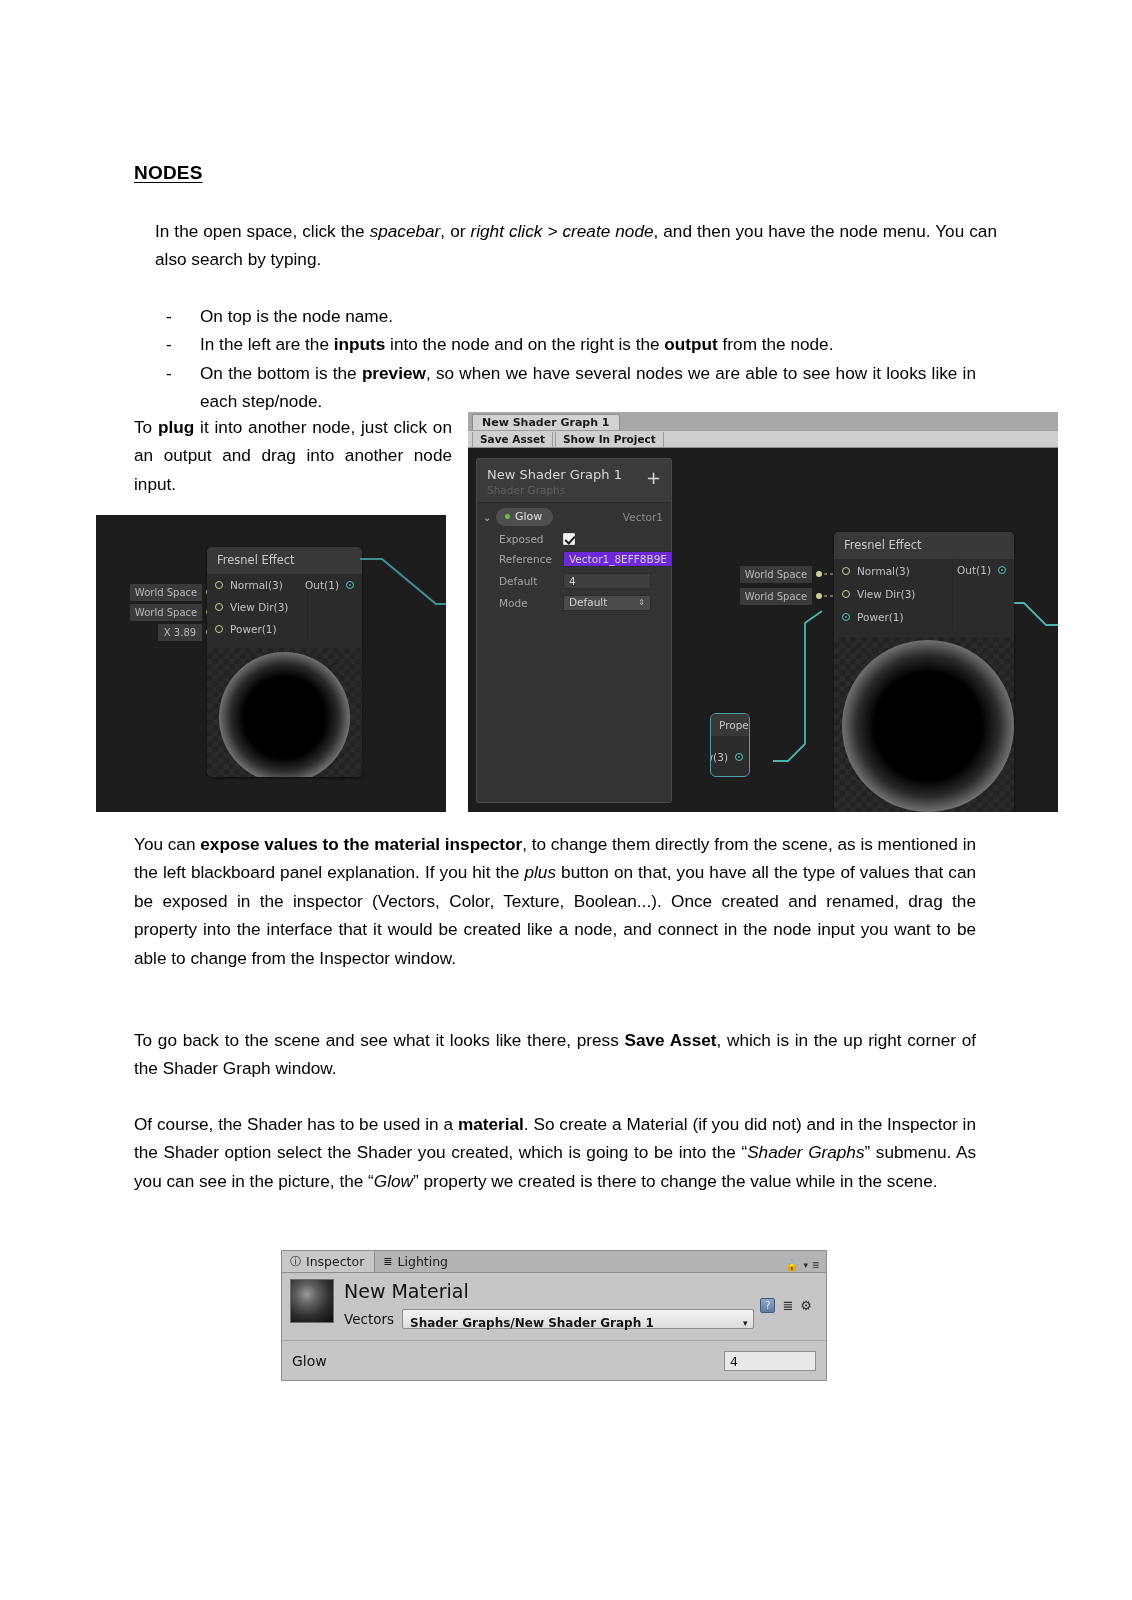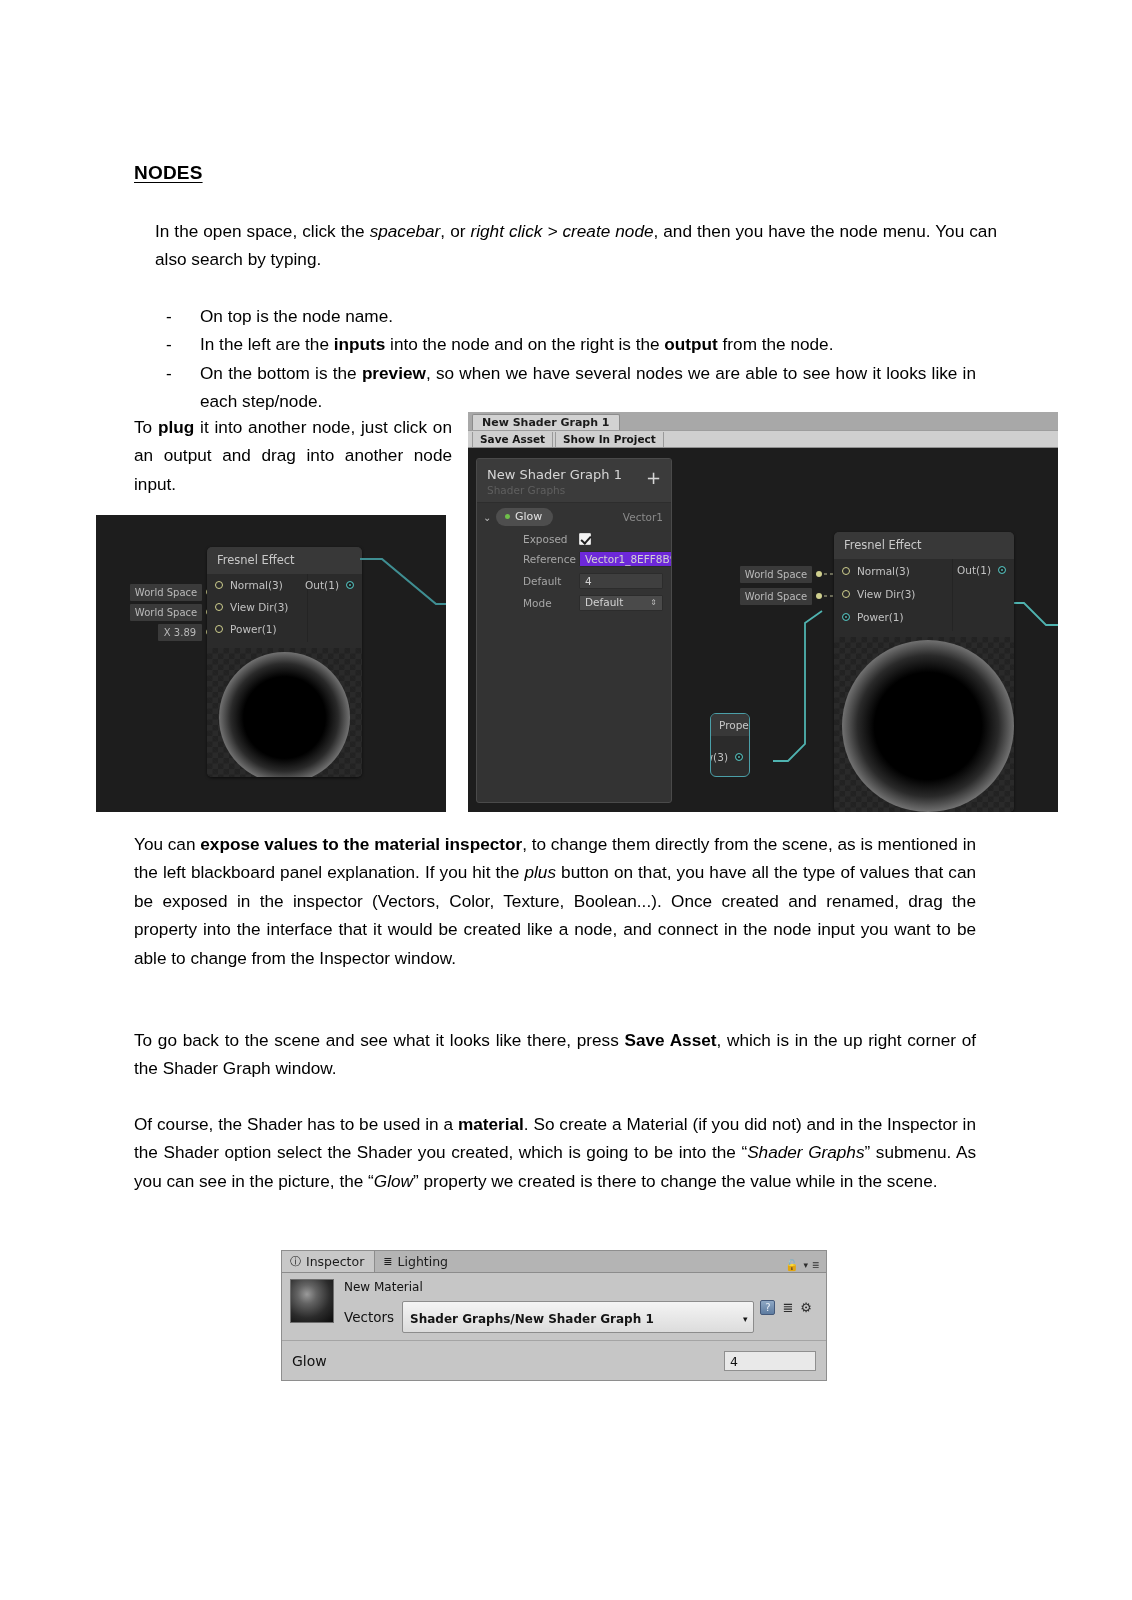--- a/index.html
+++ b/index.html
@@ -194,7 +194,7 @@
   .bb-chip-dot { width:5px; height:5px; border-radius:50%; background:#6fbf4a; }
   .bb-type { margin-left:auto; color:#8a8a8a; font-size:10.5px; font-family:"DejaVu Sans", sans-serif; }
   .bb-field {
-    display:flex; align-items:center; padding:3px 8px 3px 22px; gap:4px;margin-left:24px;
+    display:flex; align-items:center; padding:3px 20px 3px 22px; gap:12px;
   }
   .bb-label { color:#a6a6a6; font-size:10.5px; font-family:"DejaVu Sans", sans-serif; width:52px; flex:0 0 52px; }
   .bb-check {

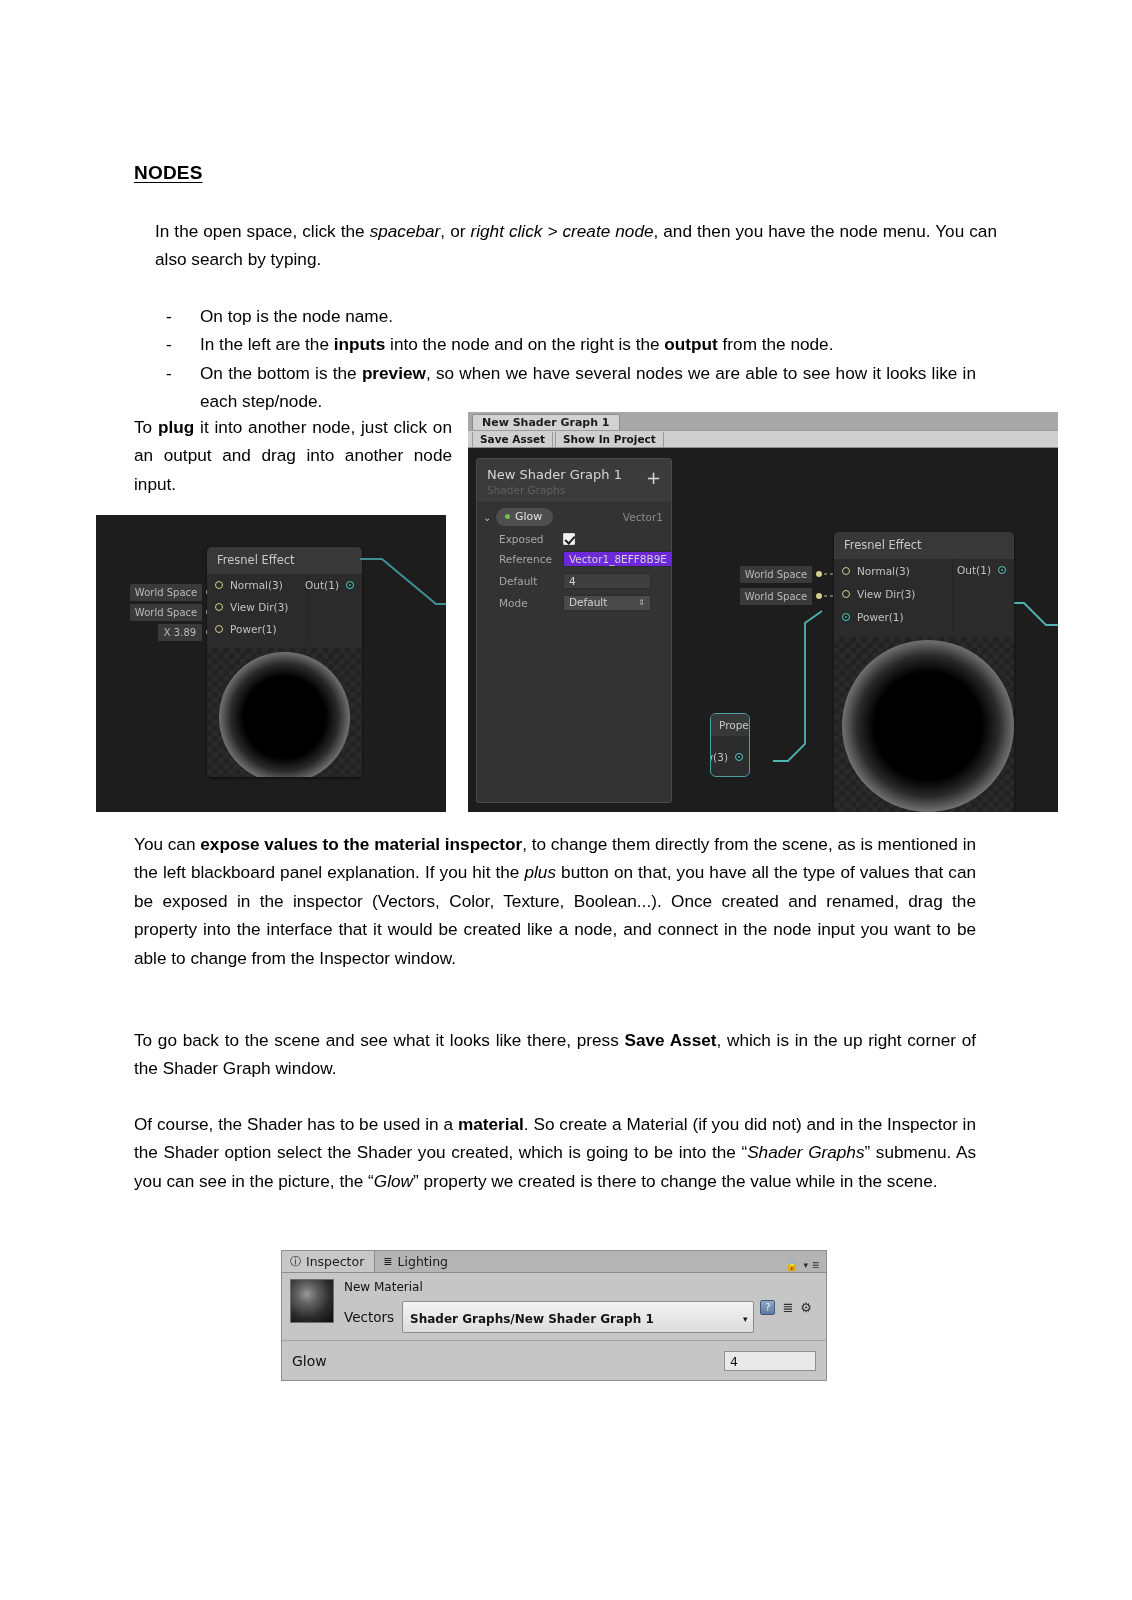--- a/index.html
+++ b/index.html
@@ -255,7 +255,7 @@
     border:1px solid #6d6d6d;
   }
   .mat-fields { flex:1; padding-left:10px; }
-  .mat-name { font-size:12px; font-family:"DejaVu Sans", sans-serif; color:#111; margin-top:1px; }
+  .mat-name { font-size:19px; font-family:"DejaVu Sans", sans-serif; color:#111; margin-top:1px; }
   .shader-line { display:flex; align-items:center; gap:8px; margin-top:7px; }
   .shader-label { font-size:13.5px; font-family:"DejaVu Sans", sans-serif; color:#111; }
   .shader-select {

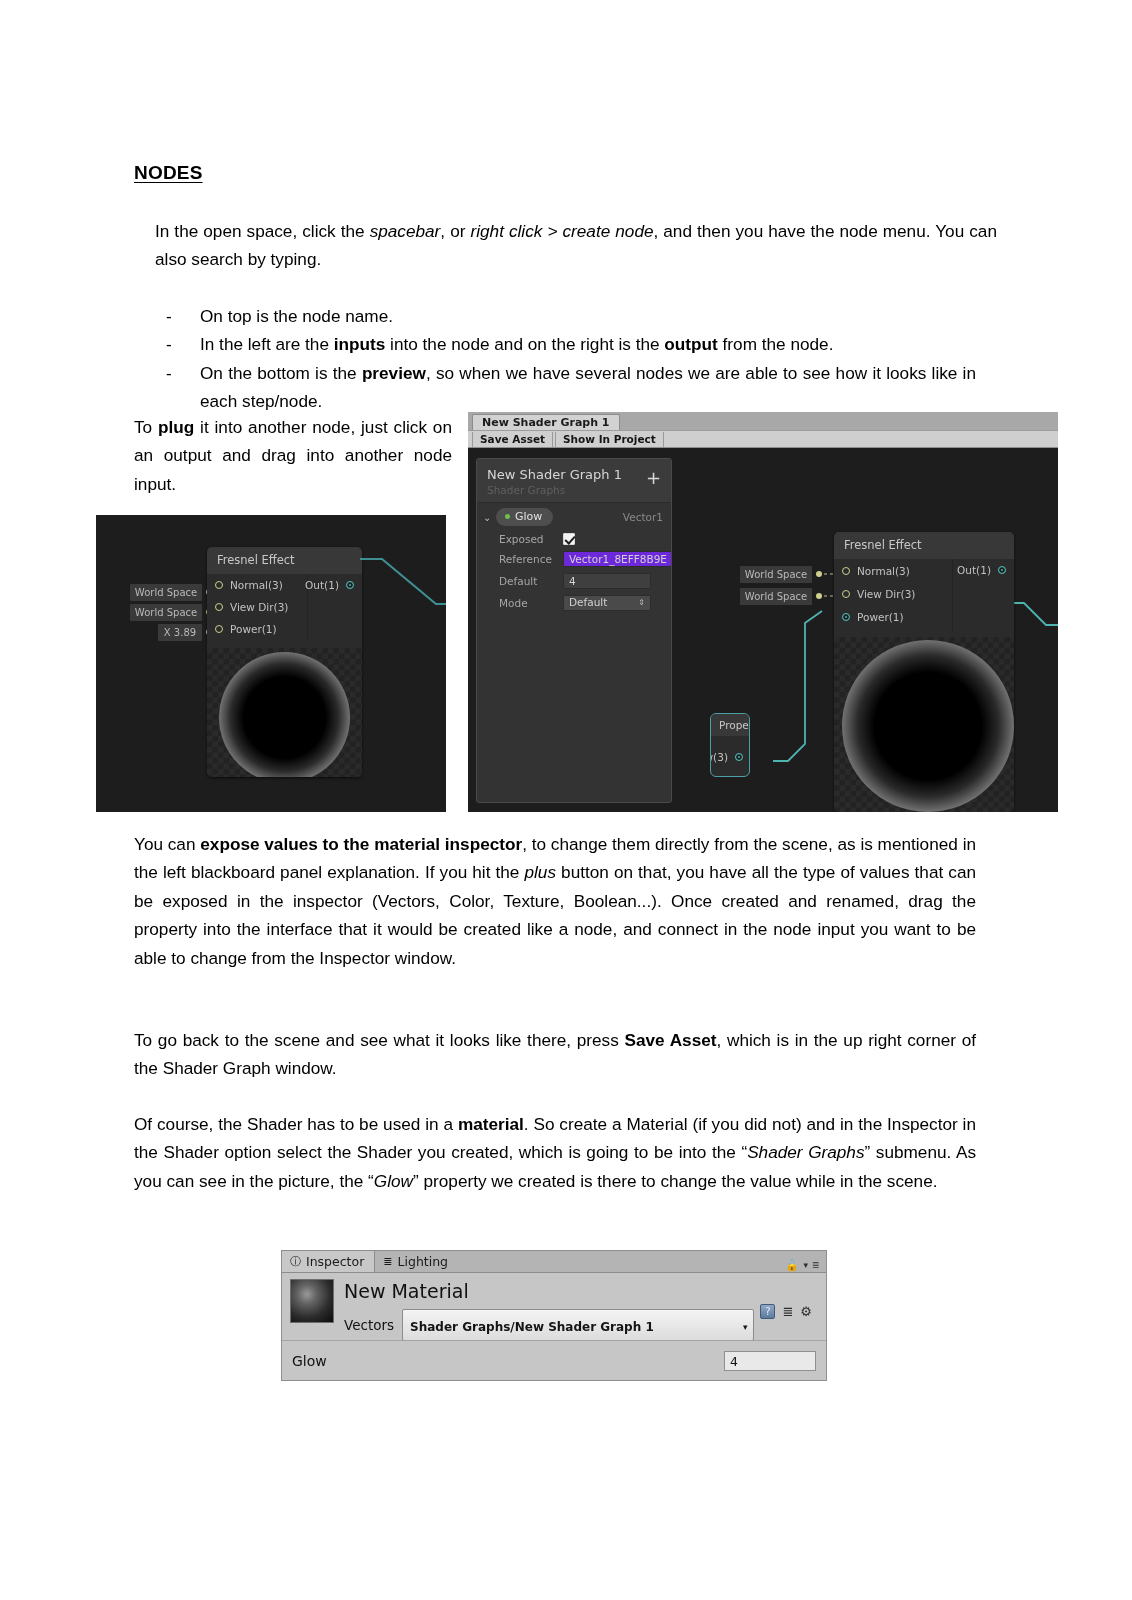--- a/index.html
+++ b/index.html
@@ -262,8 +262,8 @@
     flex:1; background:linear-gradient(#f4f4f4,#dcdcdc);
     border:1px solid #8c8c8c; border-radius:2px;
     font-size:12px; font-family:"DejaVu Sans", sans-serif; font-weight:bold; color:#151515;
-    padding:10px 6px 3px 7px; height:32px; line-height:14px;
-    display:flex; justify-content:space-between;
+    padding:10px 6px 3px 7px; height:20px; line-height:14px;
+    display:flex; align-items:center; justify-content:space-between;
   }
   .mat-icons { display:flex; align-items:center; gap:7px; padding:3px 6px 0 6px; }
   .icon-book {

